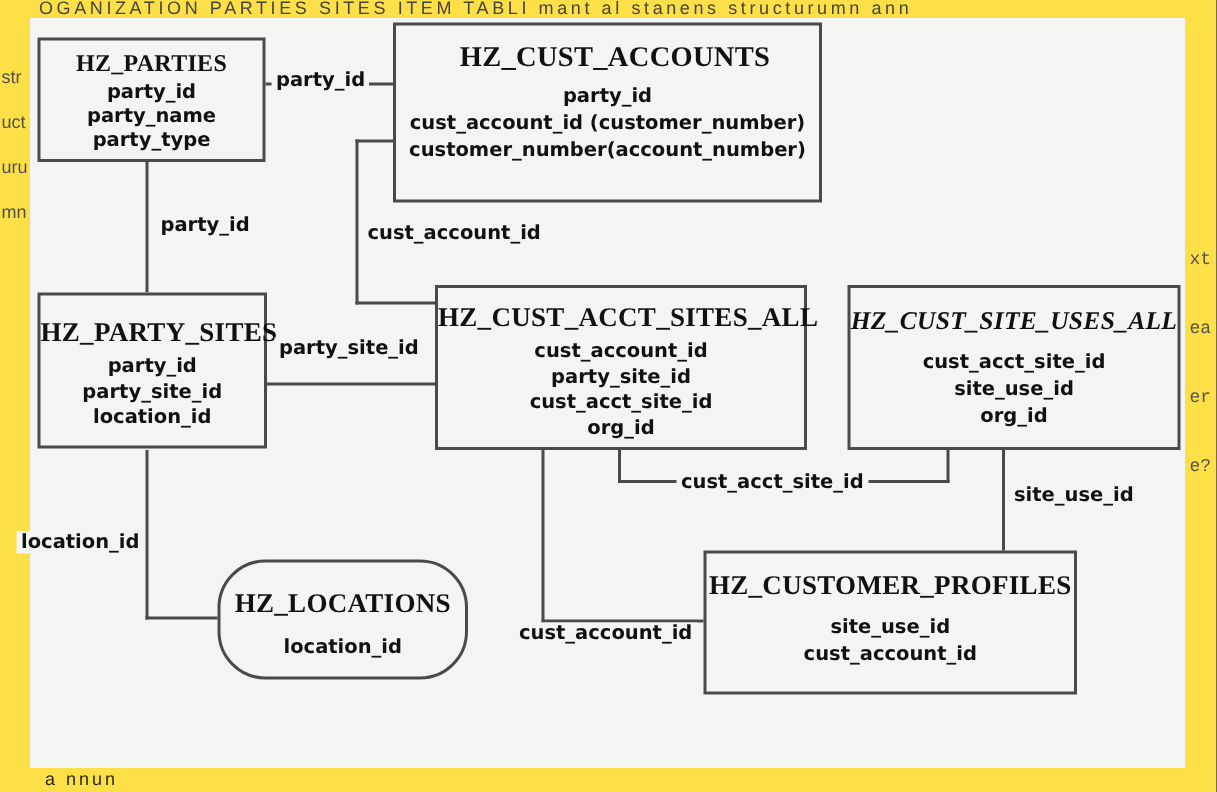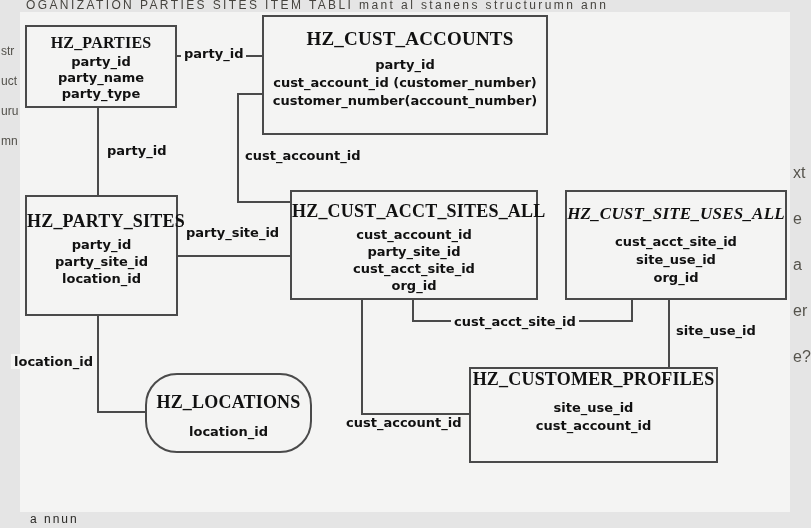--- a/index.html
+++ b/index.html
@@ -12,7 +12,7 @@
     position: relative;
     width: 811px;
     height: 528px;
-    background: #e5e5e5;
+    background: #fde047;
     overflow: hidden;
     font-family: "Liberation Sans", sans-serif;
   }

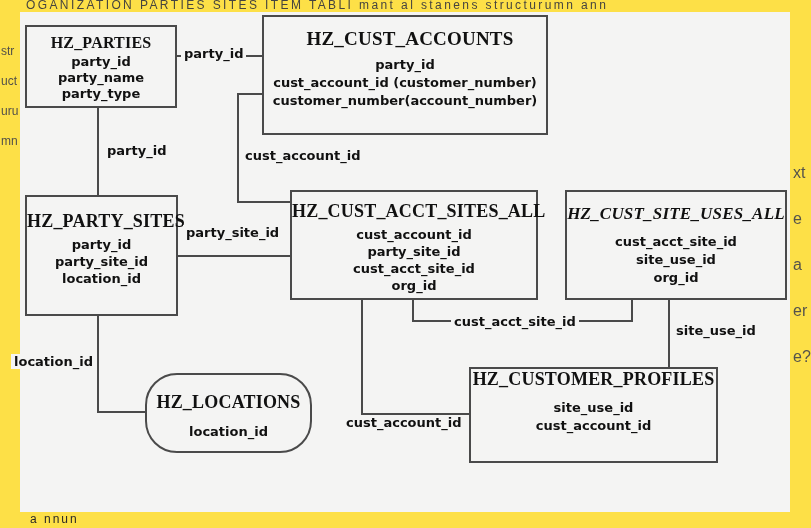--- a/index.html
+++ b/index.html
@@ -42,12 +42,13 @@
   }
   #bleed-right {
     top: 150px; right: 2px;
-    font-size: 16px;
+    font-size: 12px;
     line-height: 46px;
     color: #55534c;
     width: 16px;
     white-space: normal;
     word-break: break-all;
+    font-family: Liberation Mono, monospace;
   }
   #bleed-bottom {
     bottom: 2px; left: 30px;

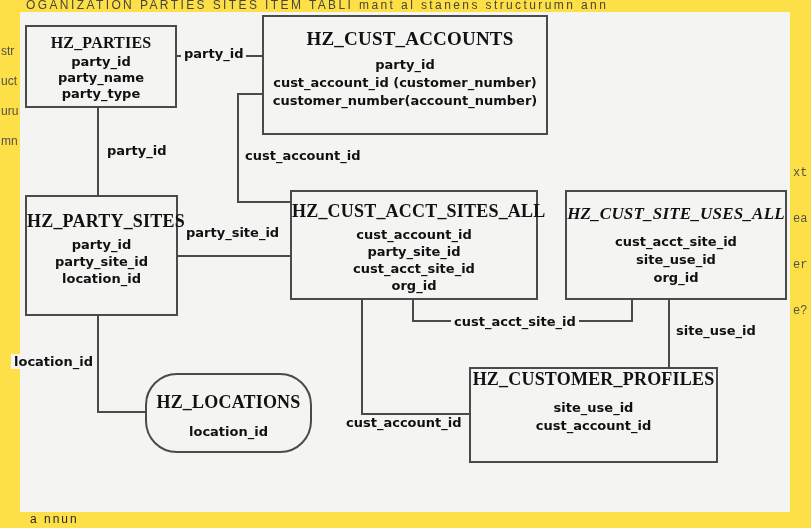--- a/index.html
+++ b/index.html
@@ -165,7 +165,7 @@
       </div>
     </div>
 
-    <div class="entity" style="left:5px; top:183px; width:153px; height:121px; padding-top:14px;">
+    <div class="entity" style="left:5px; top:183px; width:153px; height:104px; padding-top:14px;">
       <div class="etitle" style="font-size:18px;">HZ_PARTY_SITES</div>
       <div class="efields" style="font-size:13px; line-height:17px; margin-top:4px;">
         <span class="efield">party_id</span>

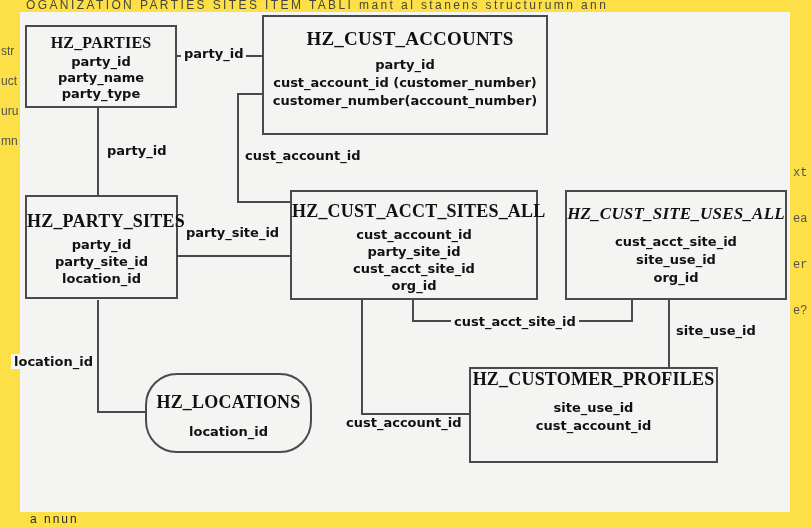--- a/index.html
+++ b/index.html
@@ -200,7 +200,7 @@
       </div>
     </div>
 
-    <div class="entity" style="left:449px; top:355px; width:249px; height:96px; ">
+    <div class="entity" style="left:449px; top:355px; width:249px; height:96px; padding-top:11px;">
       <div class="etitle" style="font-size:18px;">HZ_CUSTOMER_PROFILES</div>
       <div class="efields" style="font-size:13px; line-height:18px; margin-top:9px;">
         <span class="efield">site_use_id</span>

